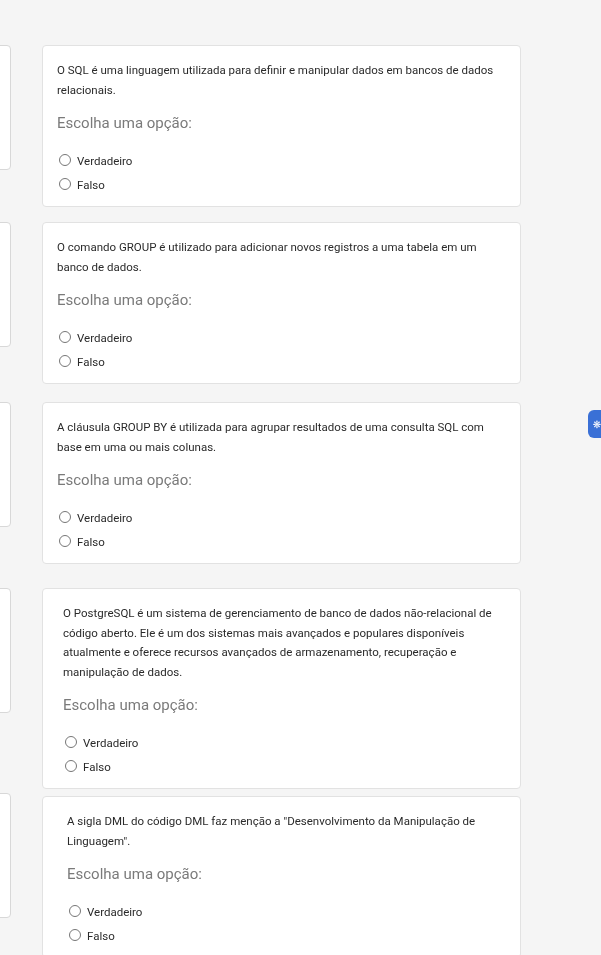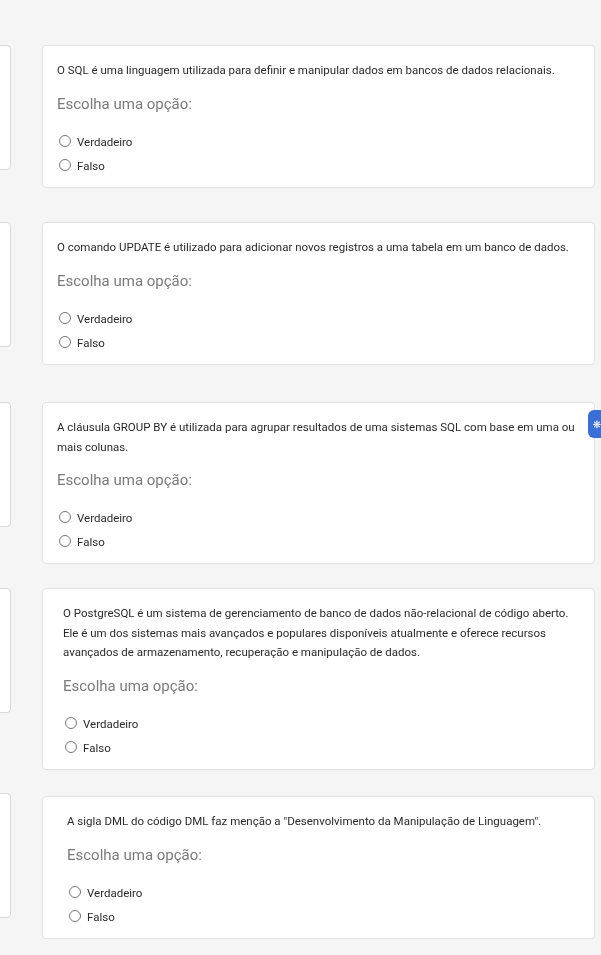--- a/index.html
+++ b/index.html
@@ -36,7 +36,7 @@
     .question-card {
       position: absolute;
       left: 42px;
-      width: 553px;
+      width: 479px;
       background: #fff;
       border: 1px solid #e2e2e2;
       border-radius: 4px;

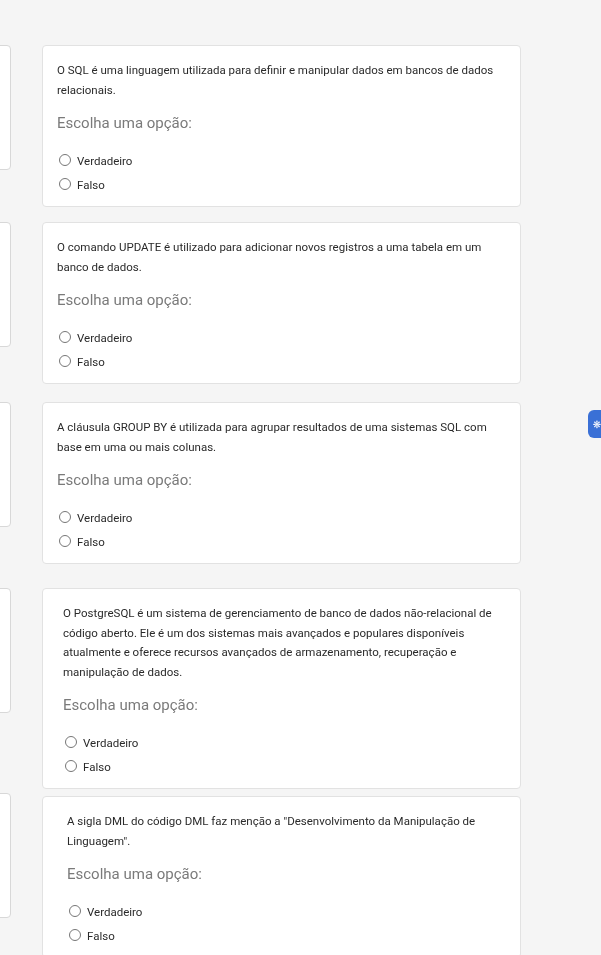--- a/index.html
+++ b/index.html
@@ -129,7 +129,7 @@
 </div>
 
 <div class="question-card card-2">
-  <div class="question-text">O comando UPDATE é utilizado para adicionar novos registros a uma tabela em um banco de dados.</div>
+  <div class="question-text">O comando GROUP é utilizado para adicionar novos registros a uma tabela em um banco de dados.</div>
   <div class="instruction-text">Escolha uma opção:</div>
   <div class="options-block">
     <div class="radio-option">

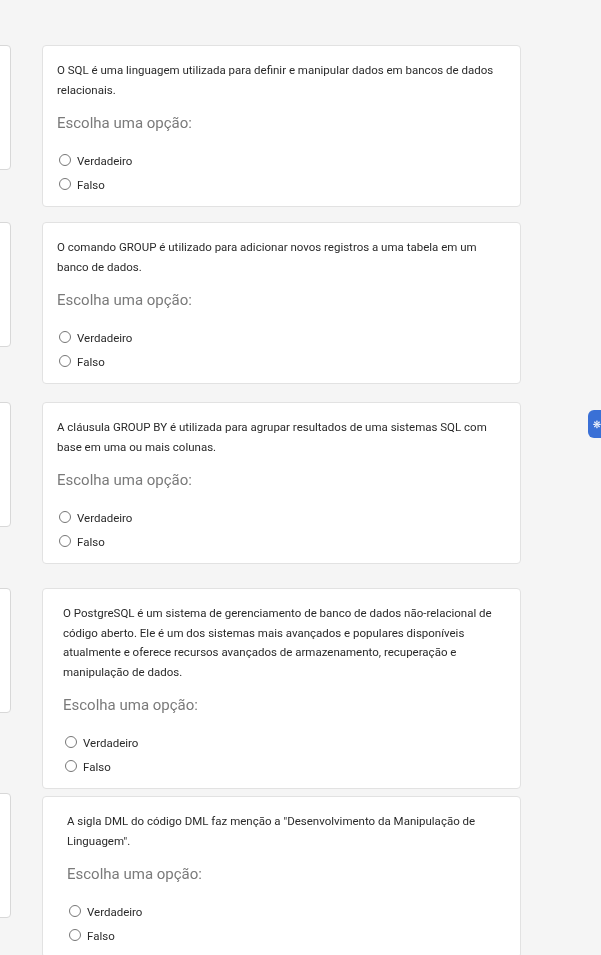--- a/index.html
+++ b/index.html
@@ -144,7 +144,7 @@
 </div>
 
 <div class="question-card card-3">
-  <div class="question-text">A cláusula GROUP BY é utilizada para agrupar resultados de uma sistemas SQL com base em uma ou mais colunas.</div>
+  <div class="question-text">A cláusula GROUP BY é utilizada para agrupar resultados de uma consulta SQL com base em uma ou mais colunas.</div>
   <div class="instruction-text">Escolha uma opção:</div>
   <div class="options-block">
     <div class="radio-option">

